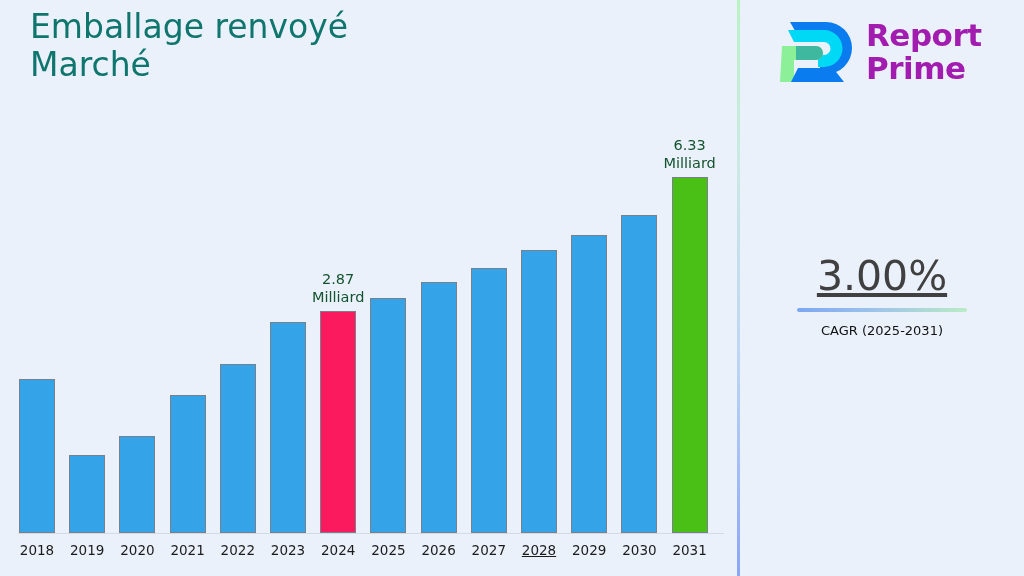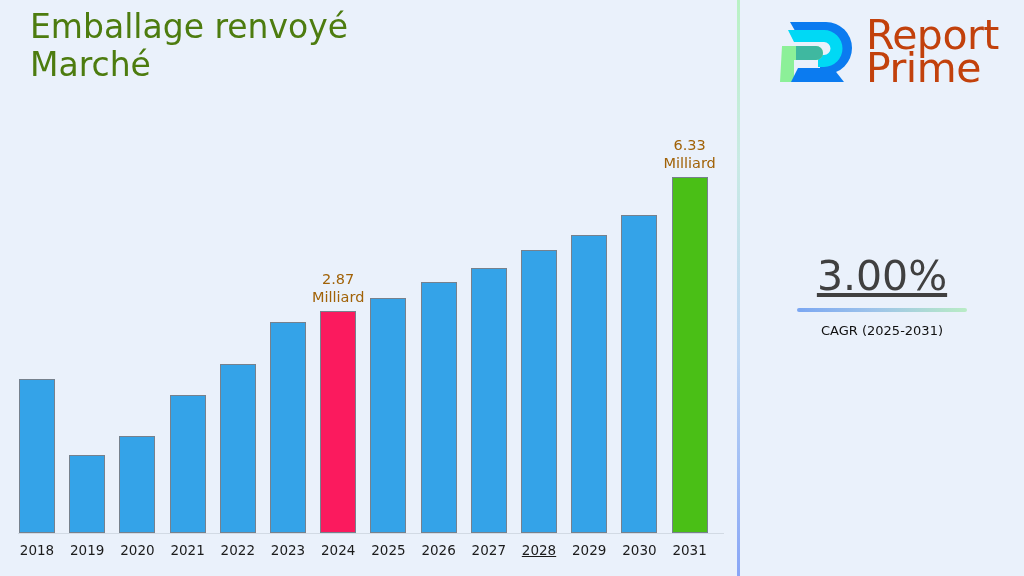--- a/index.html
+++ b/index.html
@@ -37,7 +37,7 @@
     top: 8px;
     font-size: 33px;
     line-height: 38px;
-    color: #4d7c0f;
+    color: #0f766e;
     white-space: pre-line;
     letter-spacing: 0px;
     font-weight: 400;

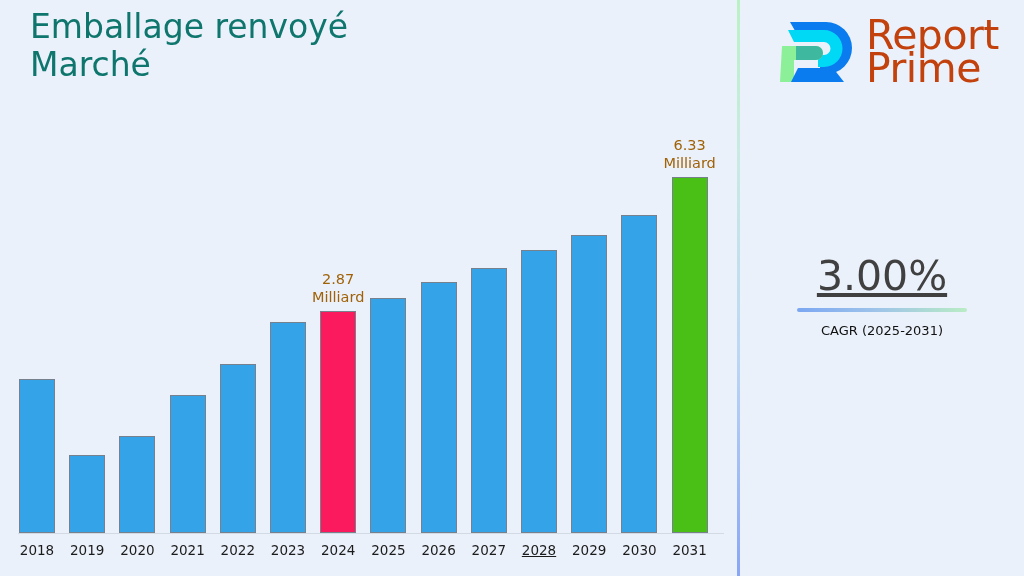--- a/index.html
+++ b/index.html
@@ -118,10 +118,10 @@
   }
   #logo-mark { width: 76px; height: 72px; flex: none; }
   #logo-wordmark {
-    font-size: 41px;
+    font-size: 31px;
     line-height: 33px;
-    font-weight: normal;
-    color: #c2410c;
+    font-weight: bold;
+    color: #a21caf;
     white-space: pre-line;
     letter-spacing: -0.5px;
   }

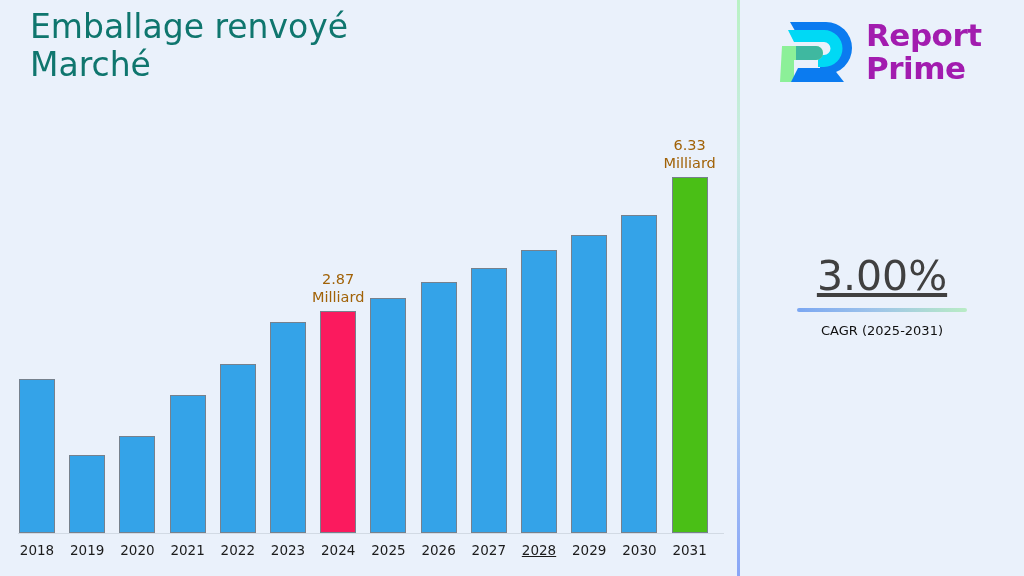--- a/index.html
+++ b/index.html
@@ -64,7 +64,7 @@
     position: absolute;
     font-size: 14.5px;
     line-height: 18px;
-    color: #a16207;
+    color: #14532d;
     text-align: center;
     white-space: pre-line;
   }

